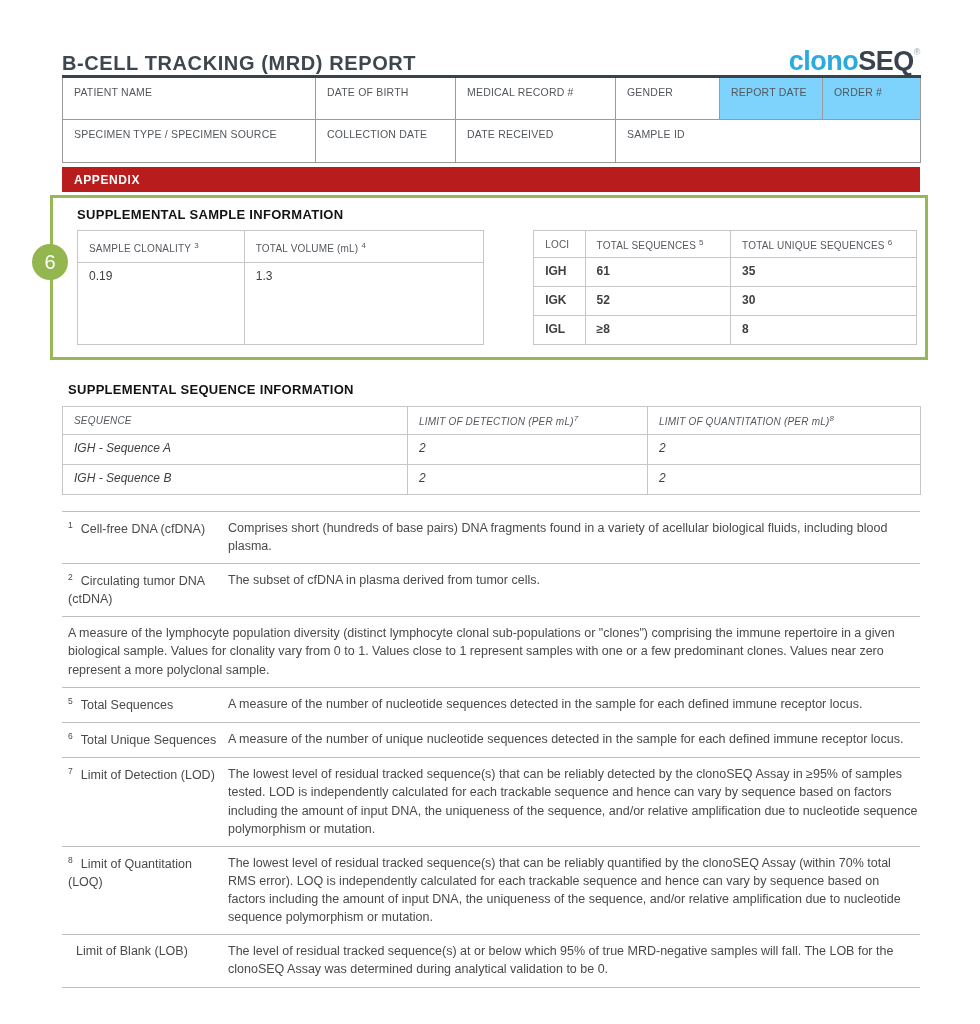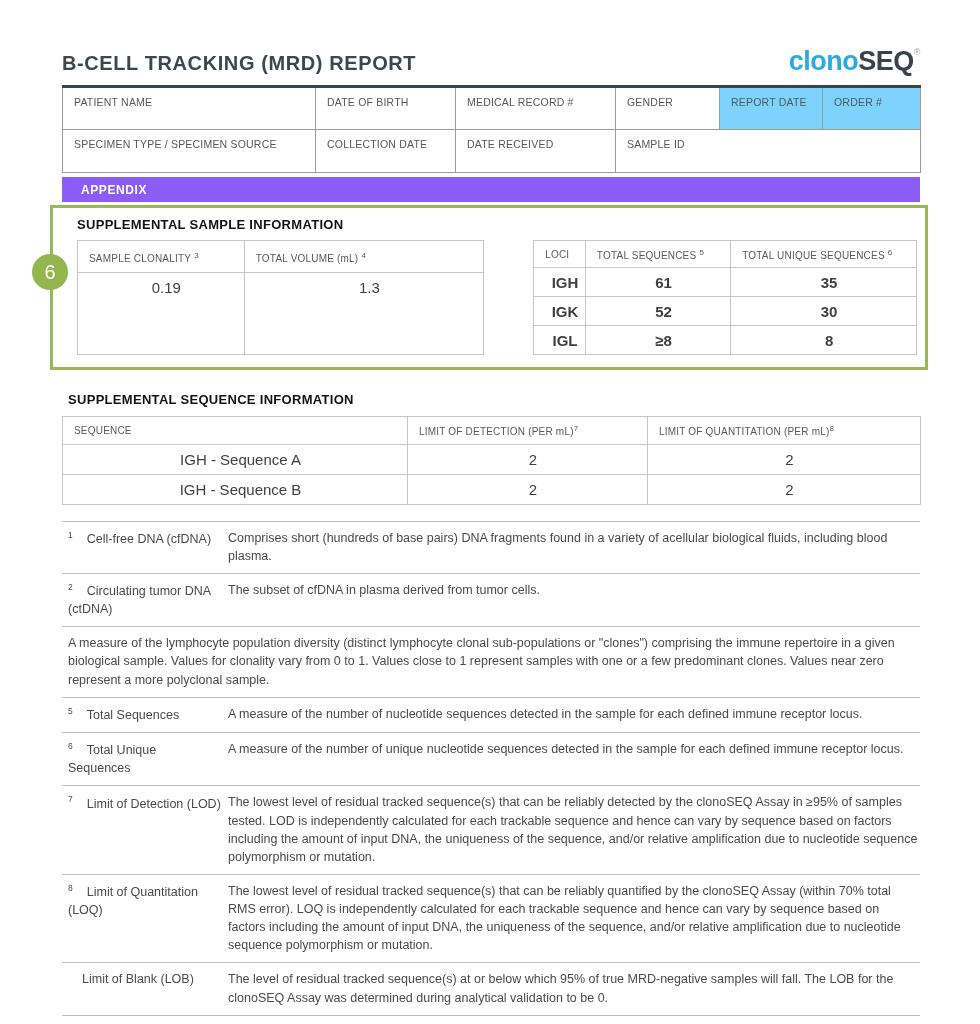--- a/index.html
+++ b/index.html
@@ -12,7 +12,7 @@
   .page { width:858px; margin-left:62px; padding-top:48px; }
 
   
-  .hdr-row { display:flex; justify-content:space-between; align-items:flex-end; margin-bottom:10px; }
+  .hdr-row { display:flex; justify-content:space-between; align-items:flex-end; }
   .title { font-size:20px; font-weight:bold; color:#3e474f; letter-spacing:0.6px; }
   .logo { font-size:27px; font-weight:bold; letter-spacing:-0.5px; line-height:1; }
   .logo .p1 { color:#29abe2; }

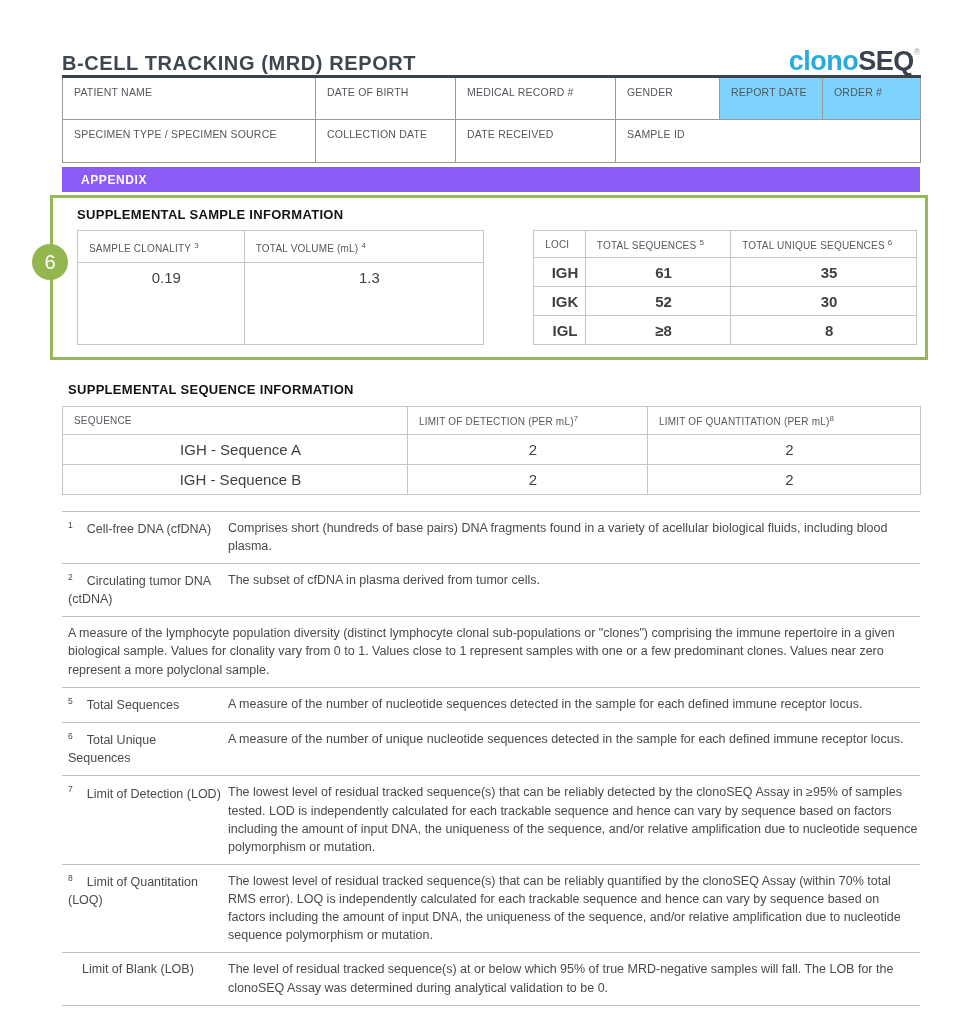--- a/index.html
+++ b/index.html
@@ -30,9 +30,9 @@
 
   
   .appendix-bar {
-    margin-top:4px; height:25px; background:#8b5cf6; color:#ffffff;
+    margin-top:4px; height:25px; background:#b91c1c; color:#ffffff;
     font-size:12px; font-weight:bold; letter-spacing:0.6px;
-    display:flex; align-items:center; padding-left:19px;
+    display:flex; align-items:center; padding-left:12px;
   }
 
   

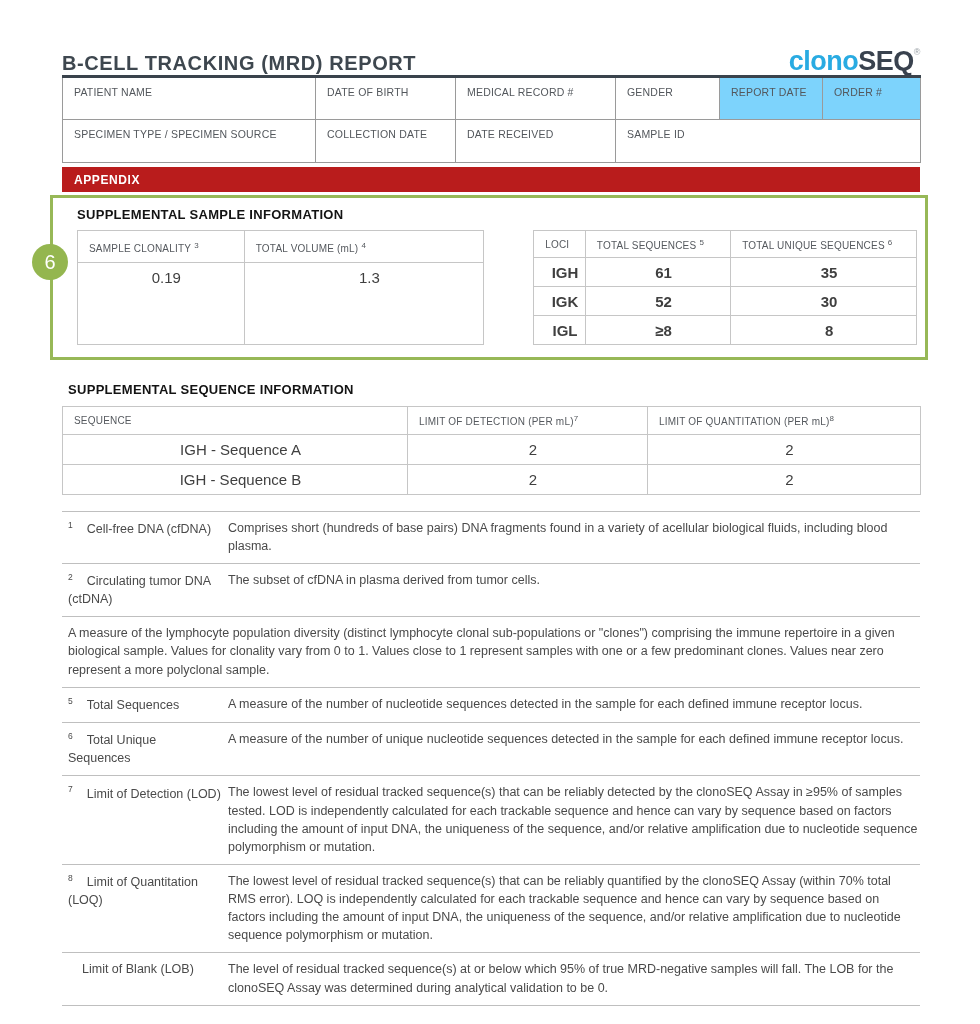--- a/index.html
+++ b/index.html
@@ -55,8 +55,8 @@
     text-align:left; padding:7px 0 6px 11px; letter-spacing:0.2px; white-space:nowrap;
   }
   .dtable td {
-    border:1px solid #c6c6c6; font-size:15px; color:#3f3f3f;
-    padding:6px 0 5px 11px; vertical-align:top;text-align:center;
+    border:1px solid #c6c6c6; font-size:12px; color:#3f3f3f;
+    padding:6px 0 5px 11px; vertical-align:top;
   }
   .dtable sup { font-size:8px; }
   .sp sup { margin-left:3px; }

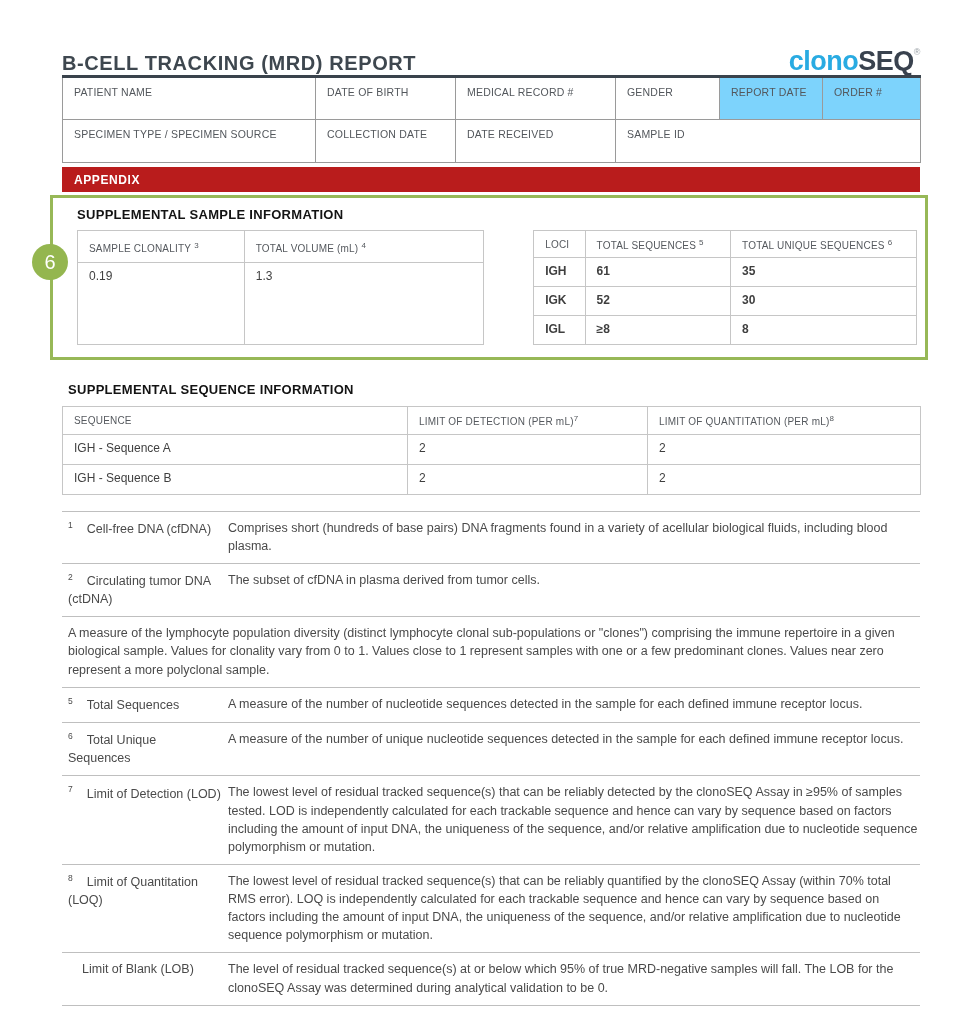--- a/index.html
+++ b/index.html
@@ -70,7 +70,7 @@
   
   .seq-section { margin-top:22px; }
   .seq-section .sec-heading { margin-left:6px; margin-bottom:9px; }
-  .seq-table { width:858px; table-layout:fixed; }
+  .seq-table { width:858px; table-layout:fixed;font-style:italic; }
   .seq-table td { height:30px; }
 
   

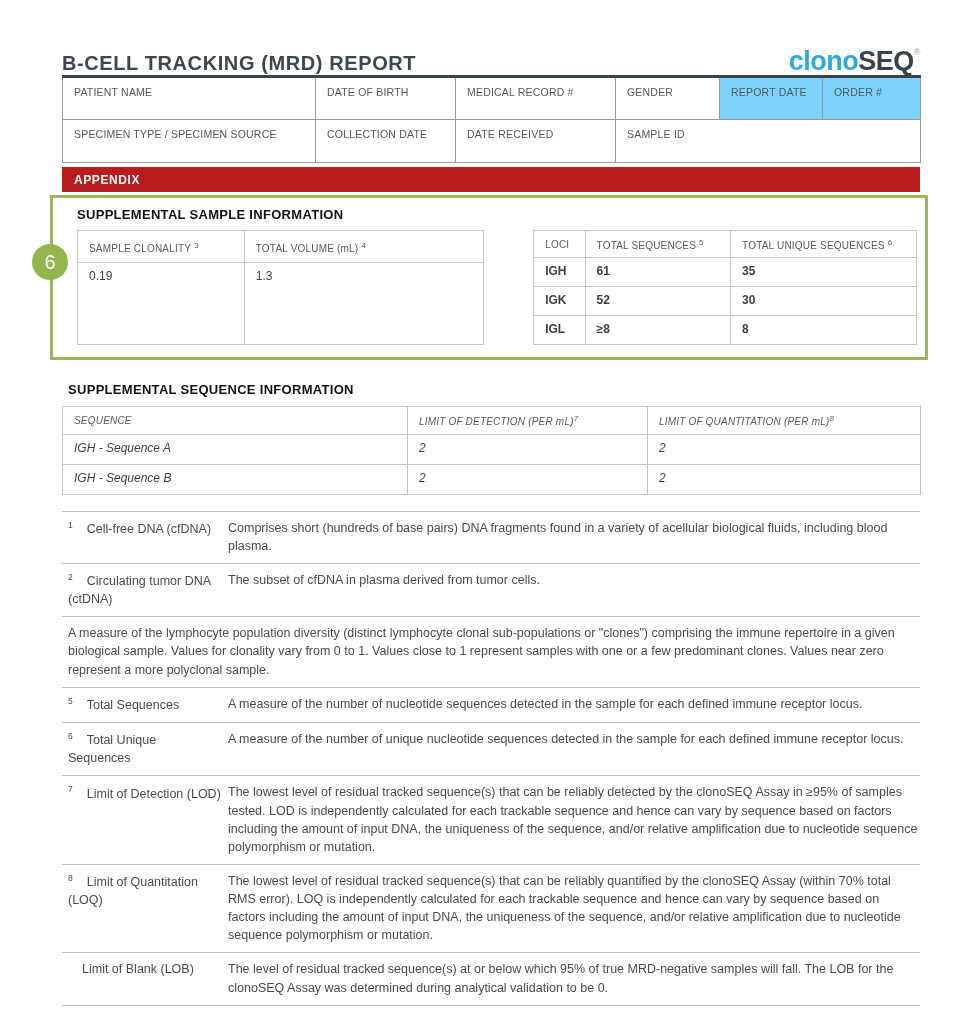--- a/index.html
+++ b/index.html
@@ -78,7 +78,7 @@
   .fn-row { display:flex; border-bottom:1px solid #bfbfbf; padding:7px 0 8px 0; }
   .fn-term { width:160px; flex:none; font-size:12.5px; color:#4a4a4a; line-height:1.45; padding-left:6px; }
   .fn-term sup { font-size:8.5px; }
-  .fn-term .t { margin-left:14px; }
+  .fn-term .t { margin-left:8px; }
   .fn-def { flex:1; font-size:12.5px; color:#4a4a4a; line-height:1.45; padding-left:6px; padding-right:2px; }
 </style>
 </head>

